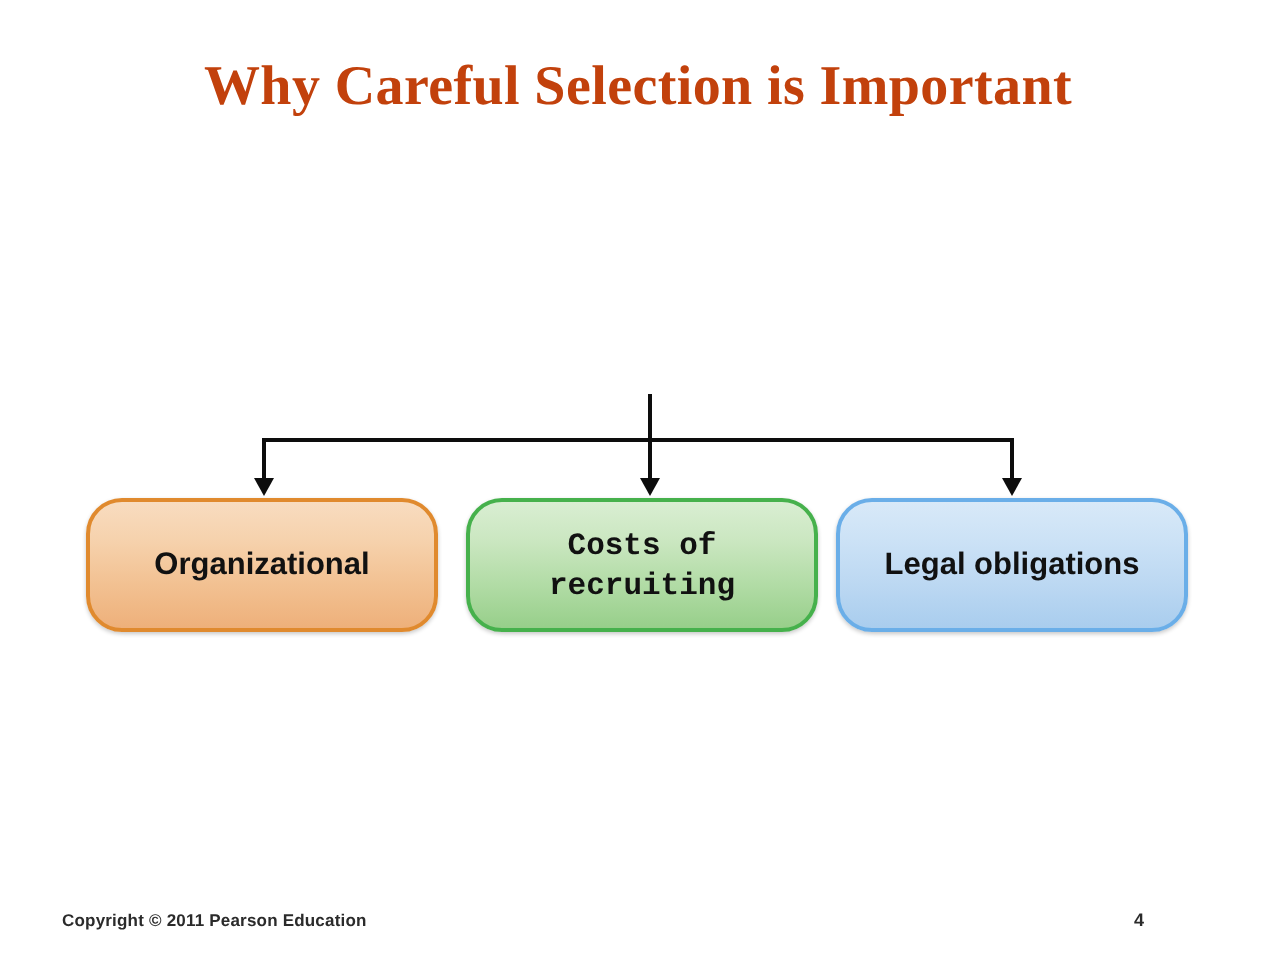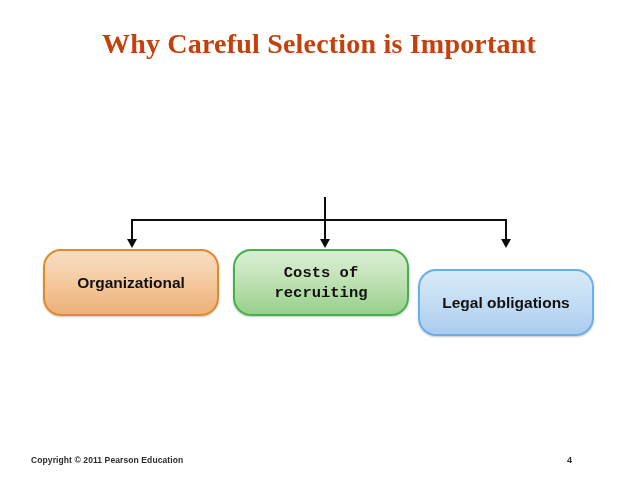--- a/index.html
+++ b/index.html
@@ -129,7 +129,6 @@
         #cce2f6 30%,
         #bcd8f2 65%,
         #a9cdee 100%);
-    margin-top: 20px;
   }
 
   

